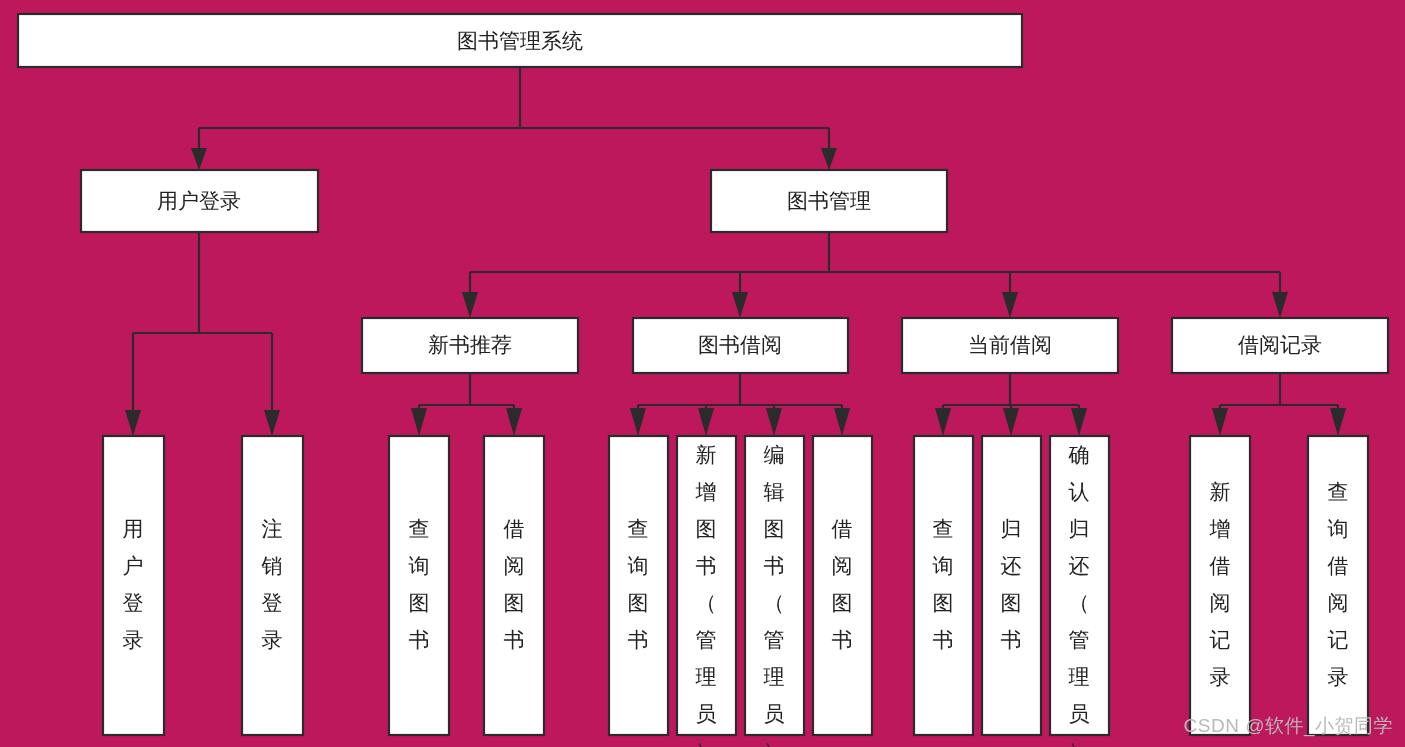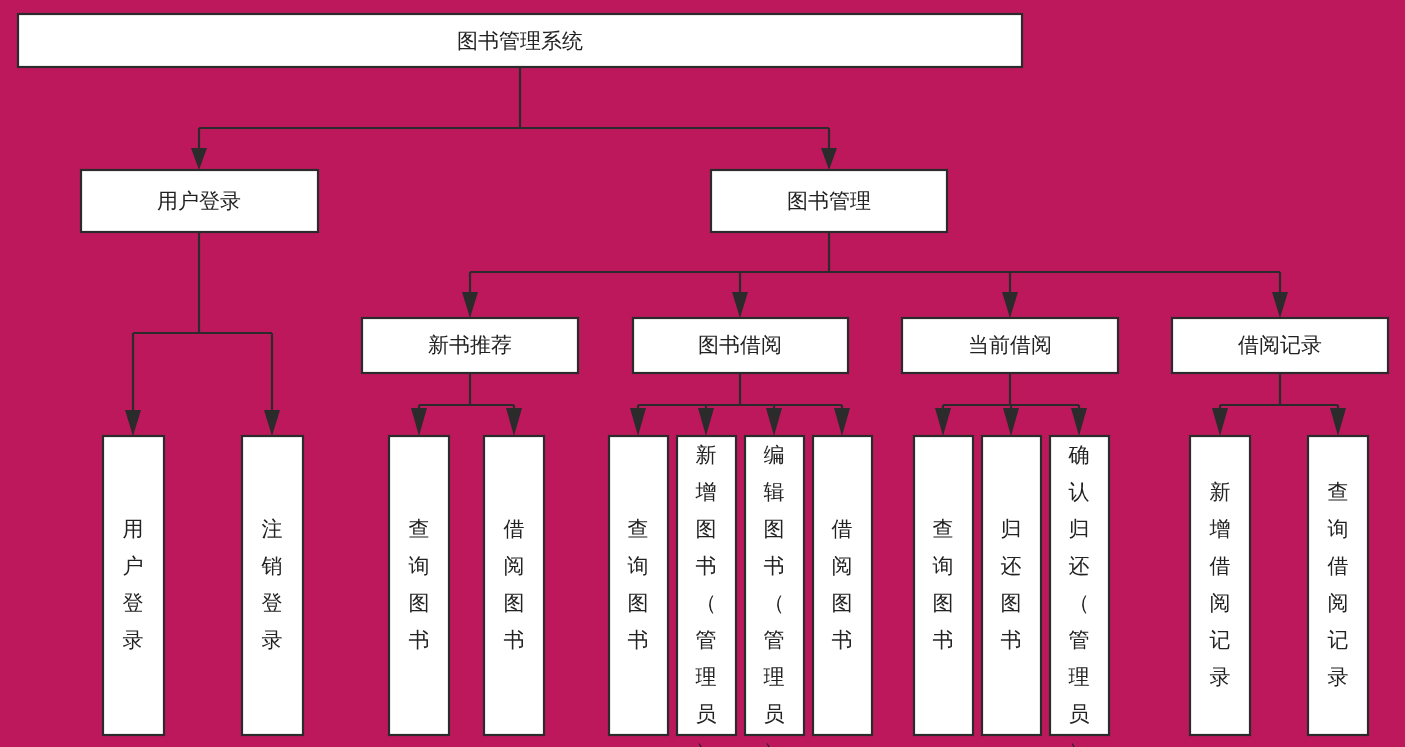--- a/index.html
+++ b/index.html
@@ -231,6 +231,7 @@
 
   </svg>
 
+  <div class="watermark-text">CSDN @软件_小贺同学</div>
 
 </div>
 

